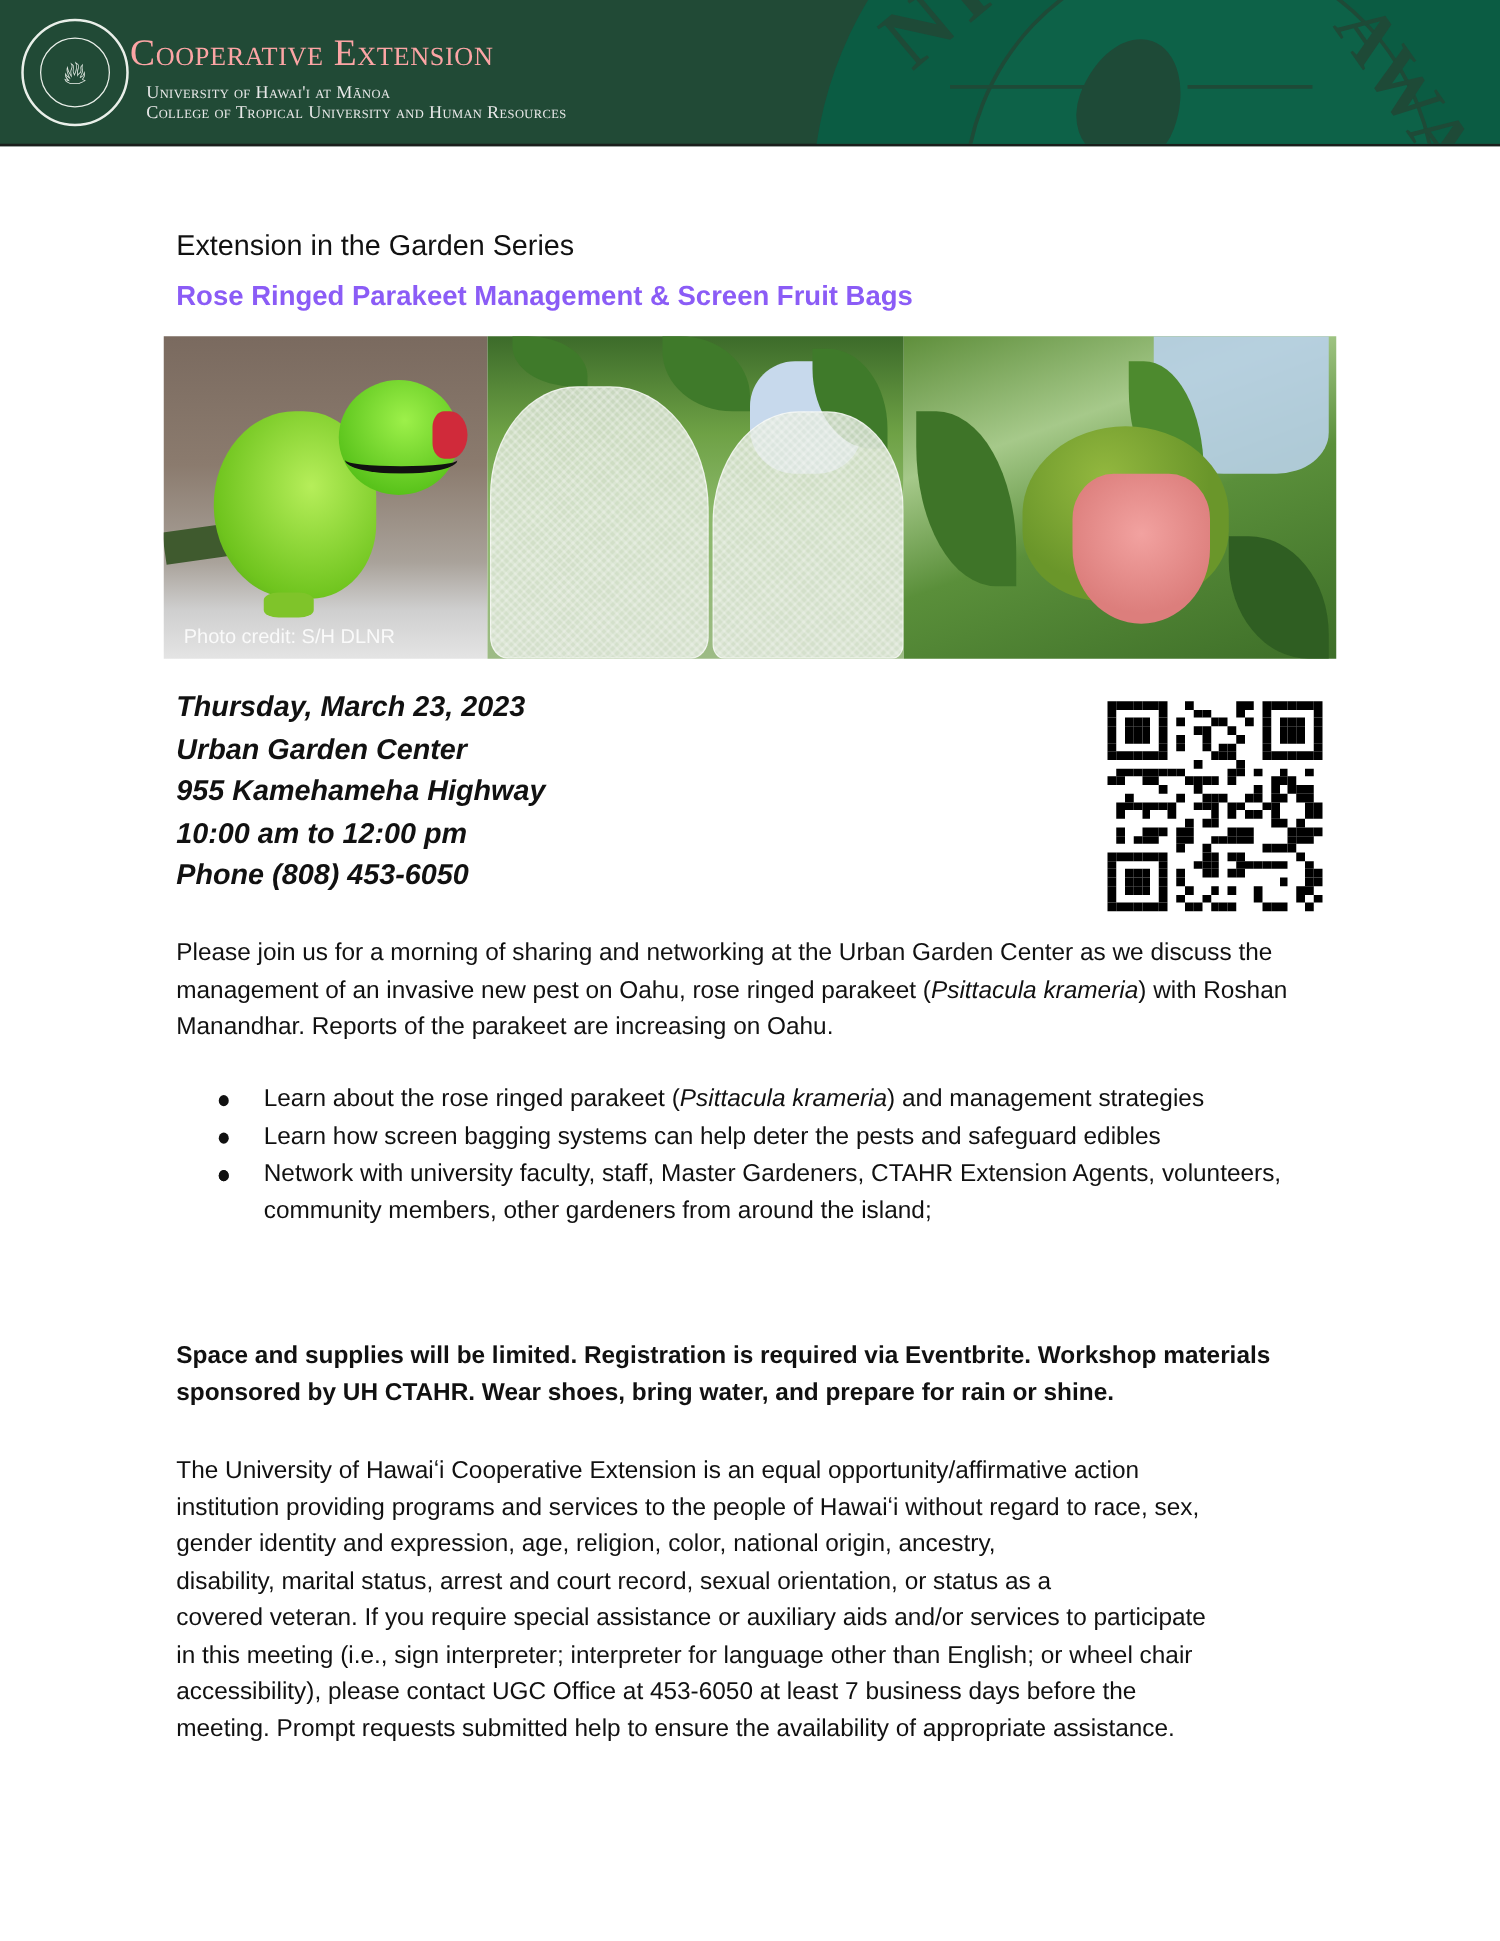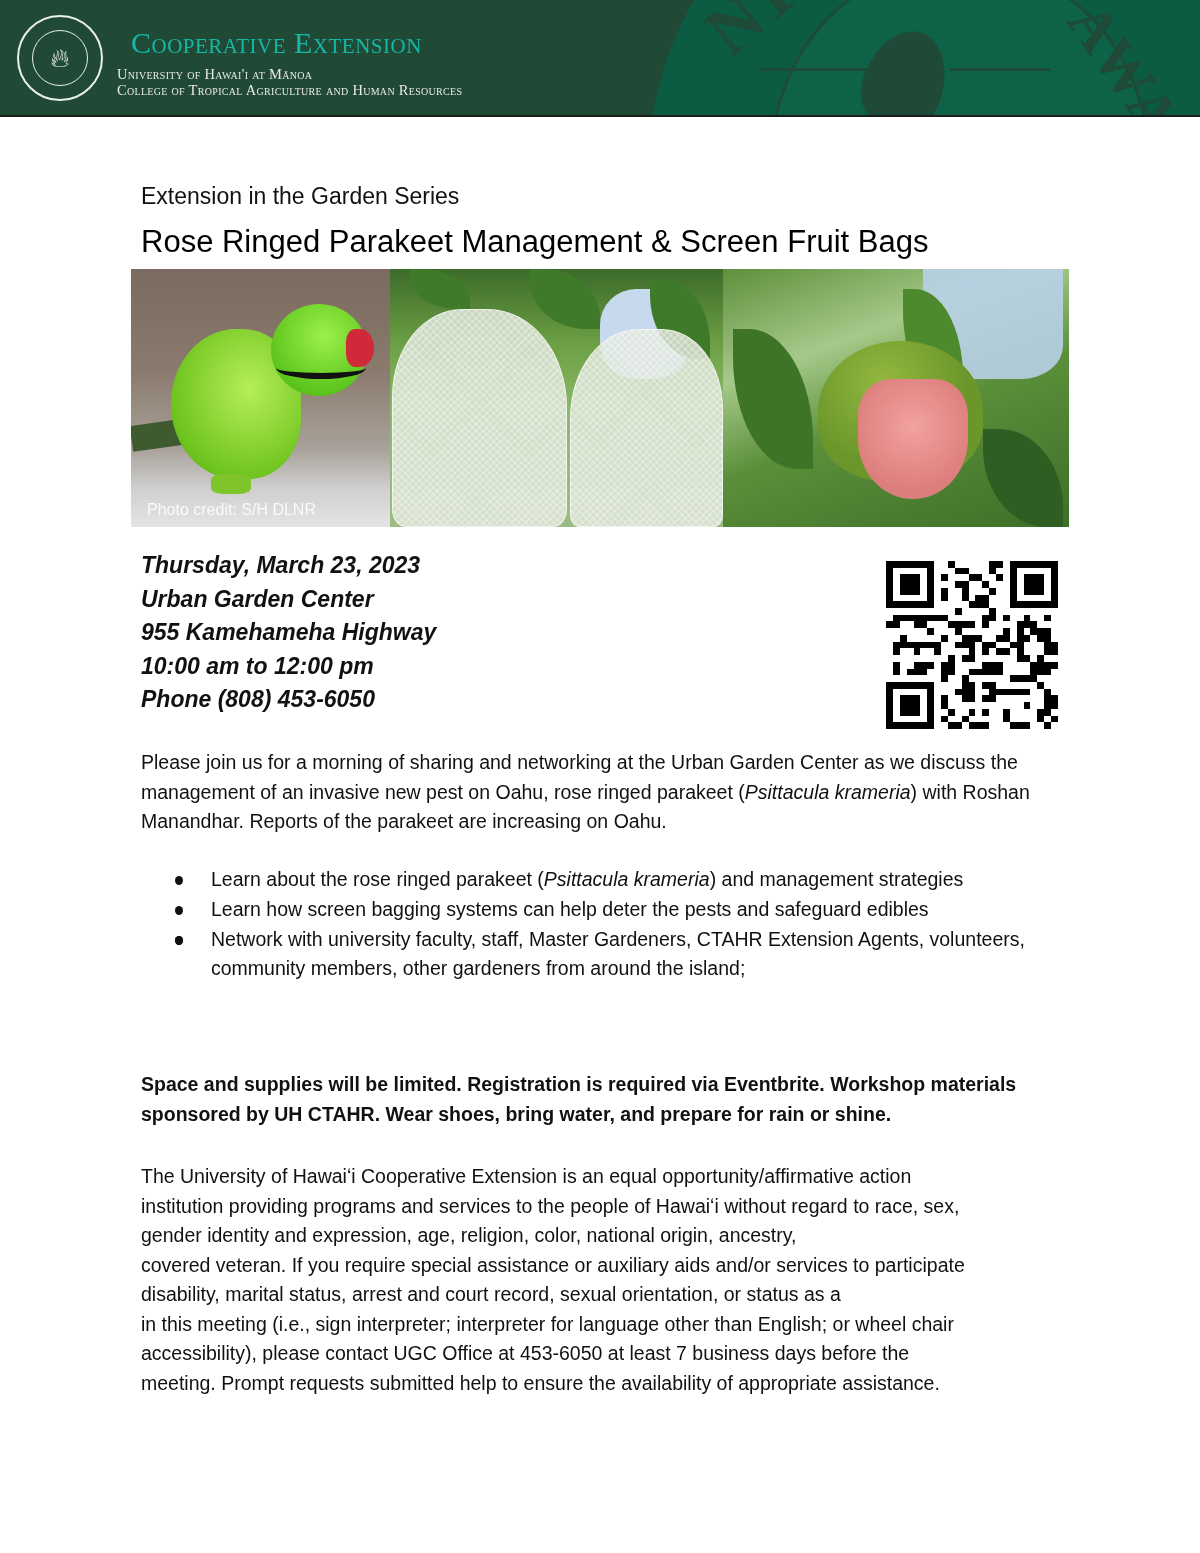--- a/index.html
+++ b/index.html
@@ -48,7 +48,7 @@
     color: #e9efe9; font-size: 26px; line-height: 1;
   }
   .header-title {
-    position: absolute; left: 131px; top: 26px; color: #14b8a6;
+    position: absolute; left: 104px; top: 26px; color: #fca5a5;
     font-family: "Liberation Serif", serif; font-size: 30px; letter-spacing: 0.5px;
     font-variant: small-caps; white-space: nowrap;
   }

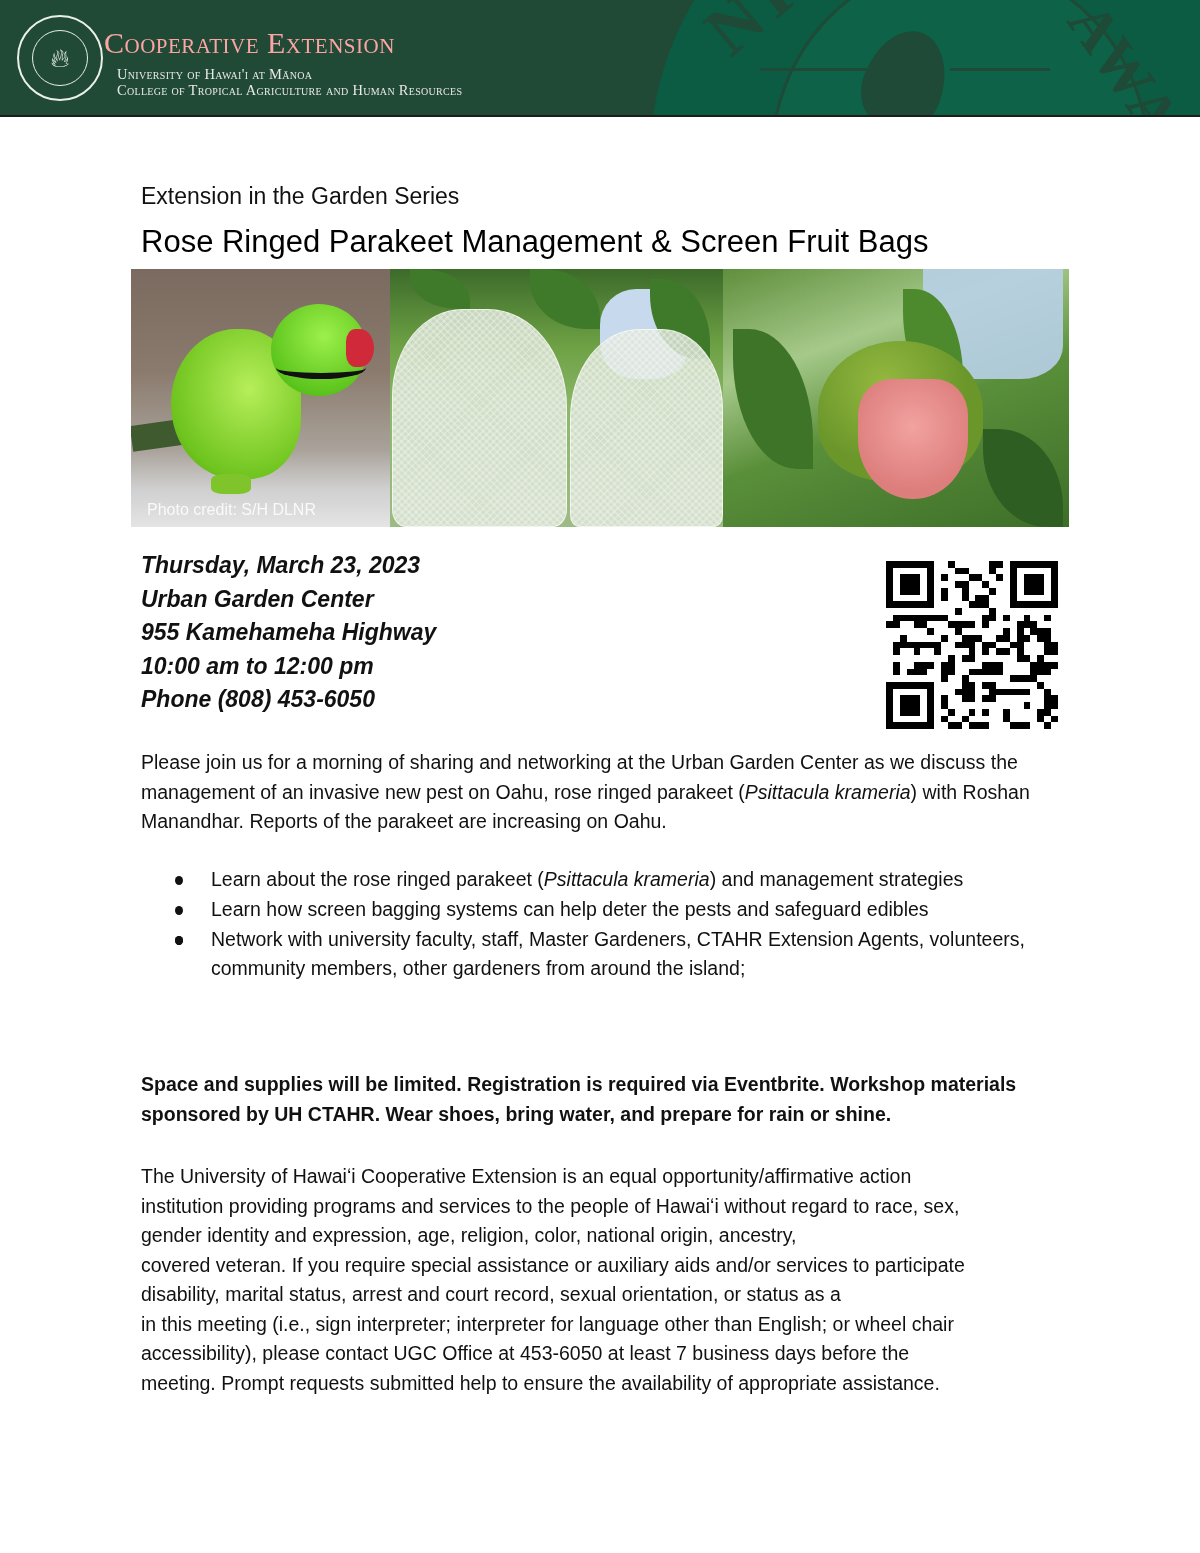--- a/index.html
+++ b/index.html
@@ -169,7 +169,7 @@
   </div>
   <div class="header-title">Cooperative Extension</div>
   <div class="header-sub" style="top:66px;">University of Hawai'i at Mānoa</div>
-  <div class="header-sub" style="top:82px;">College of Tropical Agriculture and Human Resources</div>
+  <div class="header-sub" style="top:82px;">College of Tropical University and Human Resources</div>
 </div>
 
 <div class="series-label">Extension in the Garden Series</div>

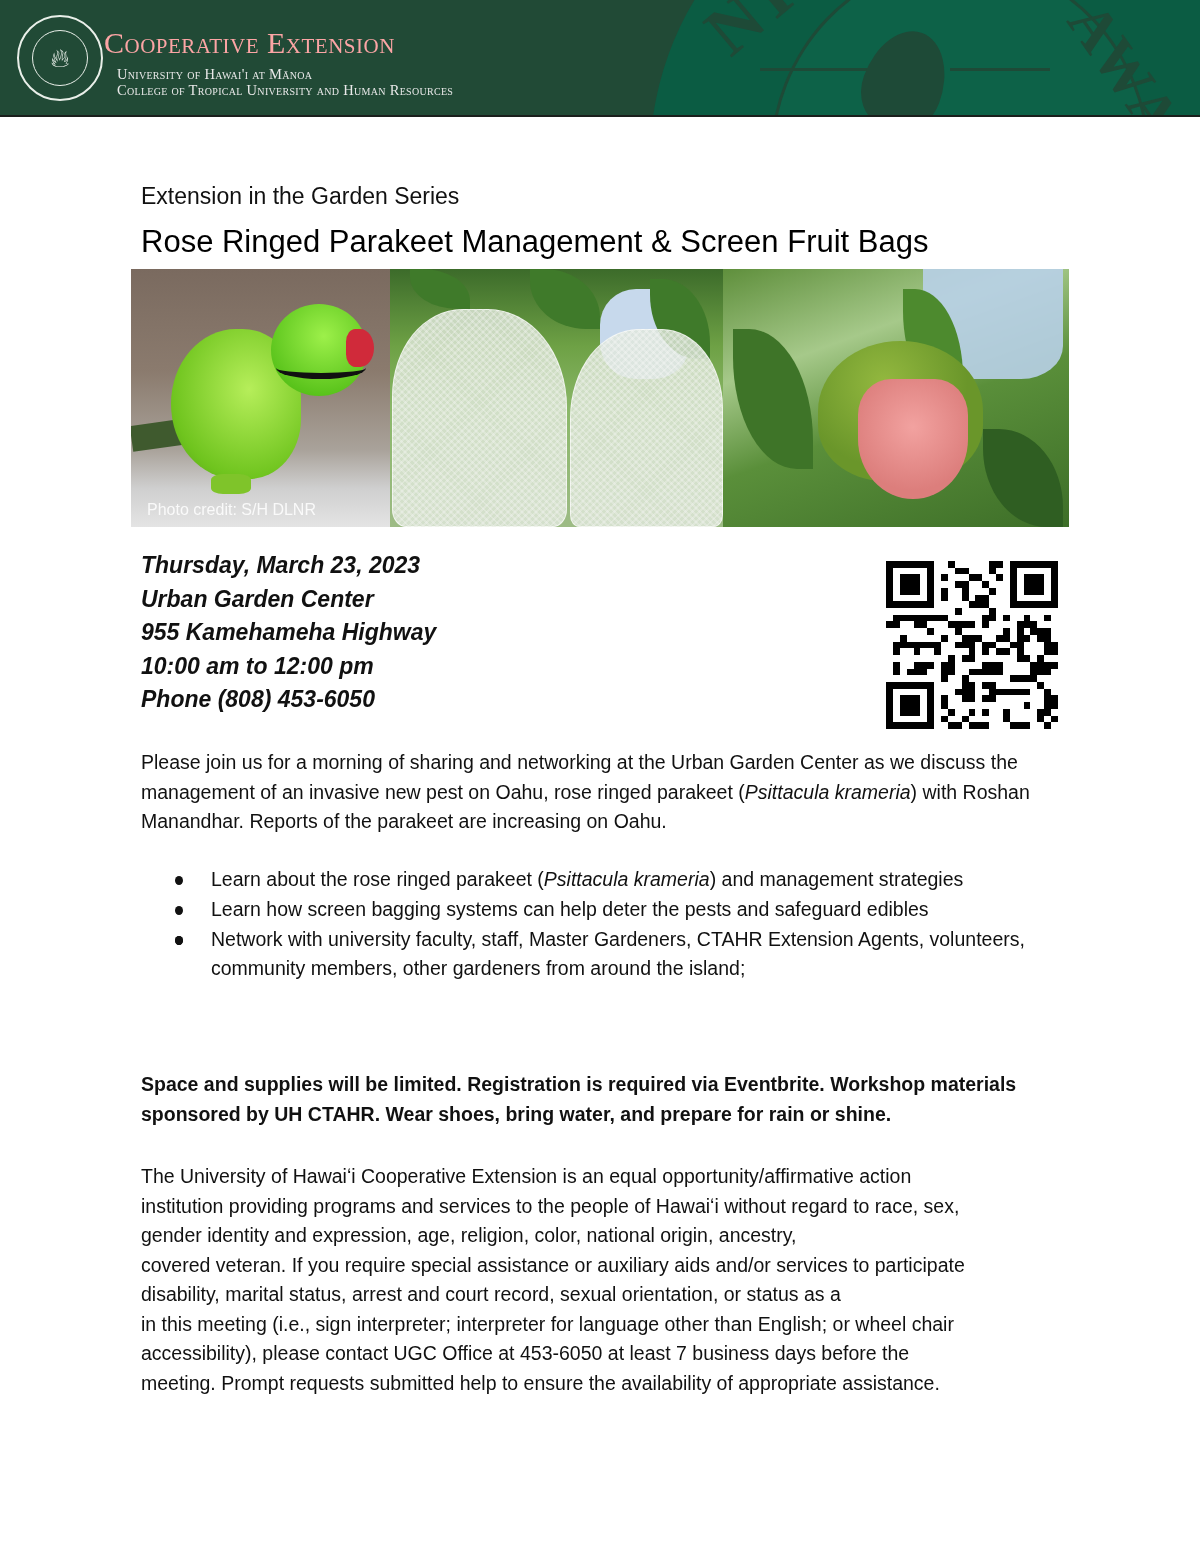--- a/index.html
+++ b/index.html
@@ -62,7 +62,7 @@
     position: absolute; left: 141px; top: 183px; font-size: 23px; color: #111; white-space: nowrap;
   }
   .event-title {
-    position: absolute; left: 141px; top: 224px; font-size: 31px; font-weight: normal; color: #000000; white-space: nowrap;
+    position: absolute; left: 141px; top: 224px; font-size: 22px; font-weight: bold; color: #8b5cf6; white-space: nowrap;
   }
 
   .photos { position: absolute; left: 131px; top: 269px; width: 938px; height: 258px; display: flex; }

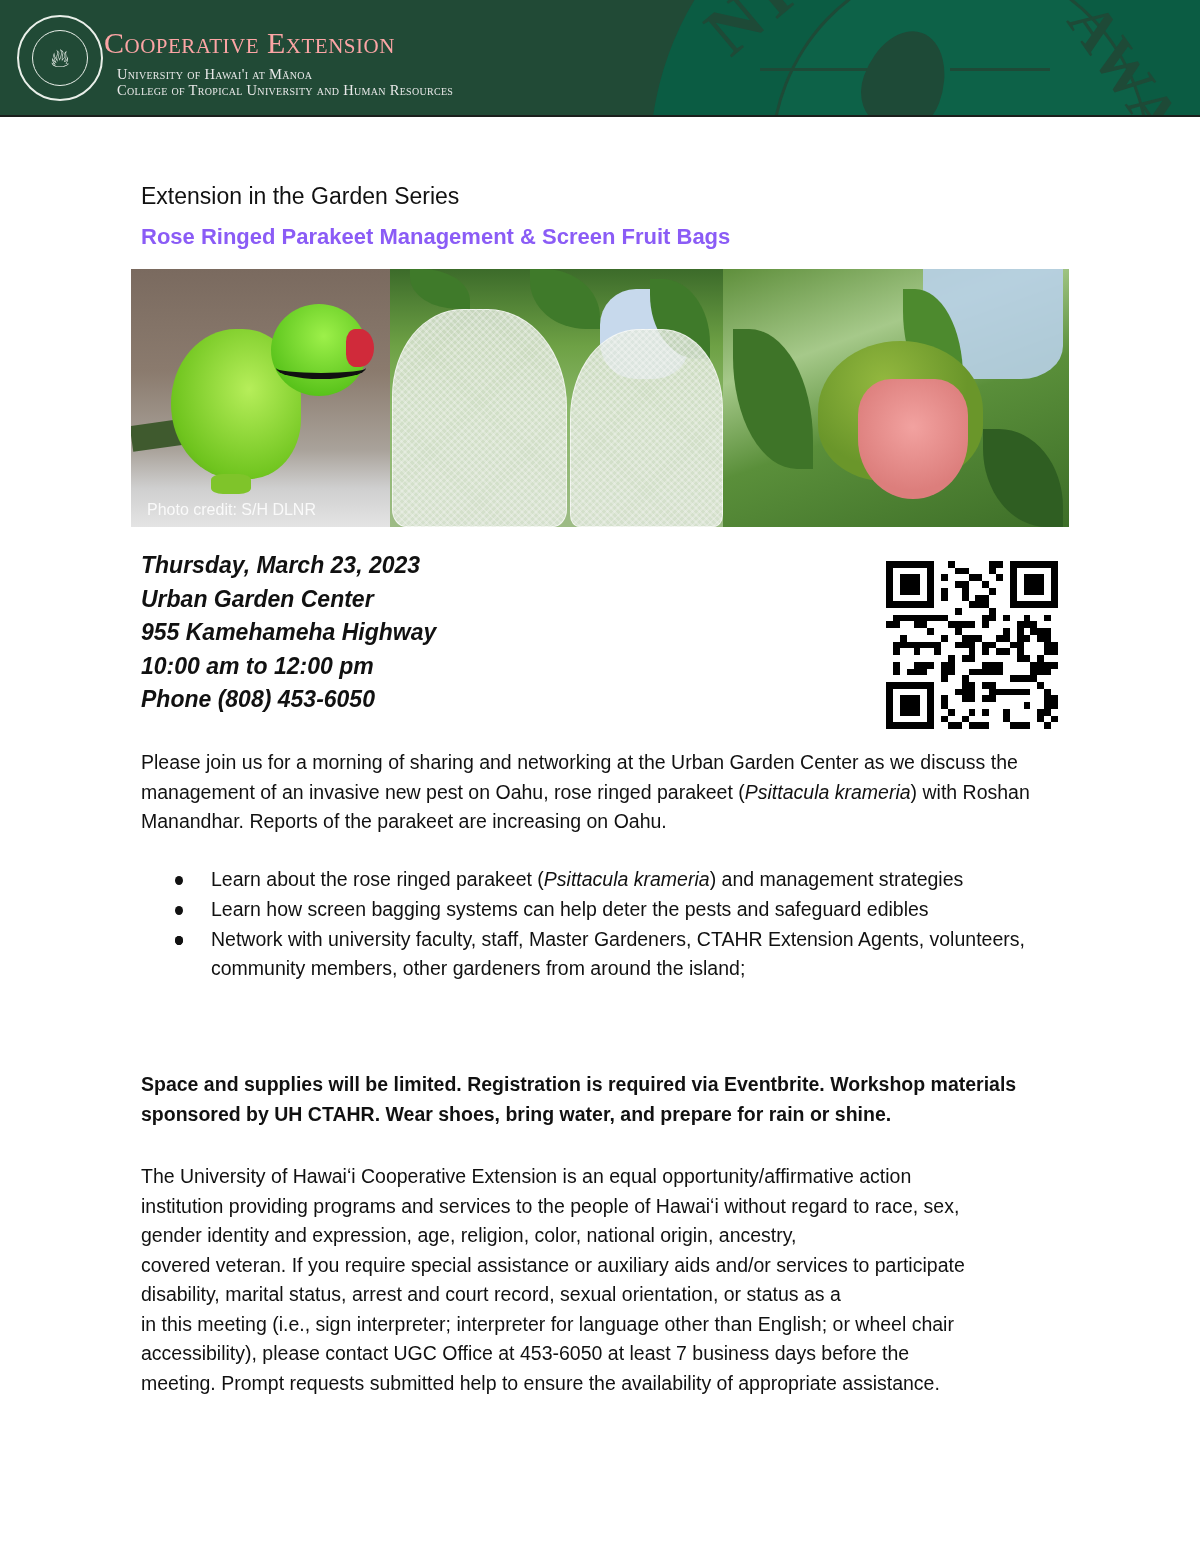--- a/index.html
+++ b/index.html
@@ -856,8 +856,8 @@
   <span class="l">The University of Hawaiʻi Cooperative Extension is an equal opportunity/affirmative action</span>
   <span class="l">institution providing programs and services to the people of Hawaiʻi without regard to race, sex,</span>
   <span class="l">gender identity and expression, age, religion, color, national origin, ancestry,</span>
+  <span class="l">disability, marital status, arrest and court record, sexual orientation, or status as a</span>
   <span class="l">covered veteran. If you require special assistance or auxiliary aids and/or services to participate</span>
-  <span class="l">disability, marital status, arrest and court record, sexual orientation, or status as a</span>
   <span class="l">in this meeting (i.e., sign interpreter; interpreter for language other than English; or wheel chair</span>
   <span class="l">accessibility), please contact UGC Office at 453-6050 at least 7 business days before the</span>
   <span class="l">meeting. Prompt requests submitted help to ensure the availability of appropriate assistance.</span>

